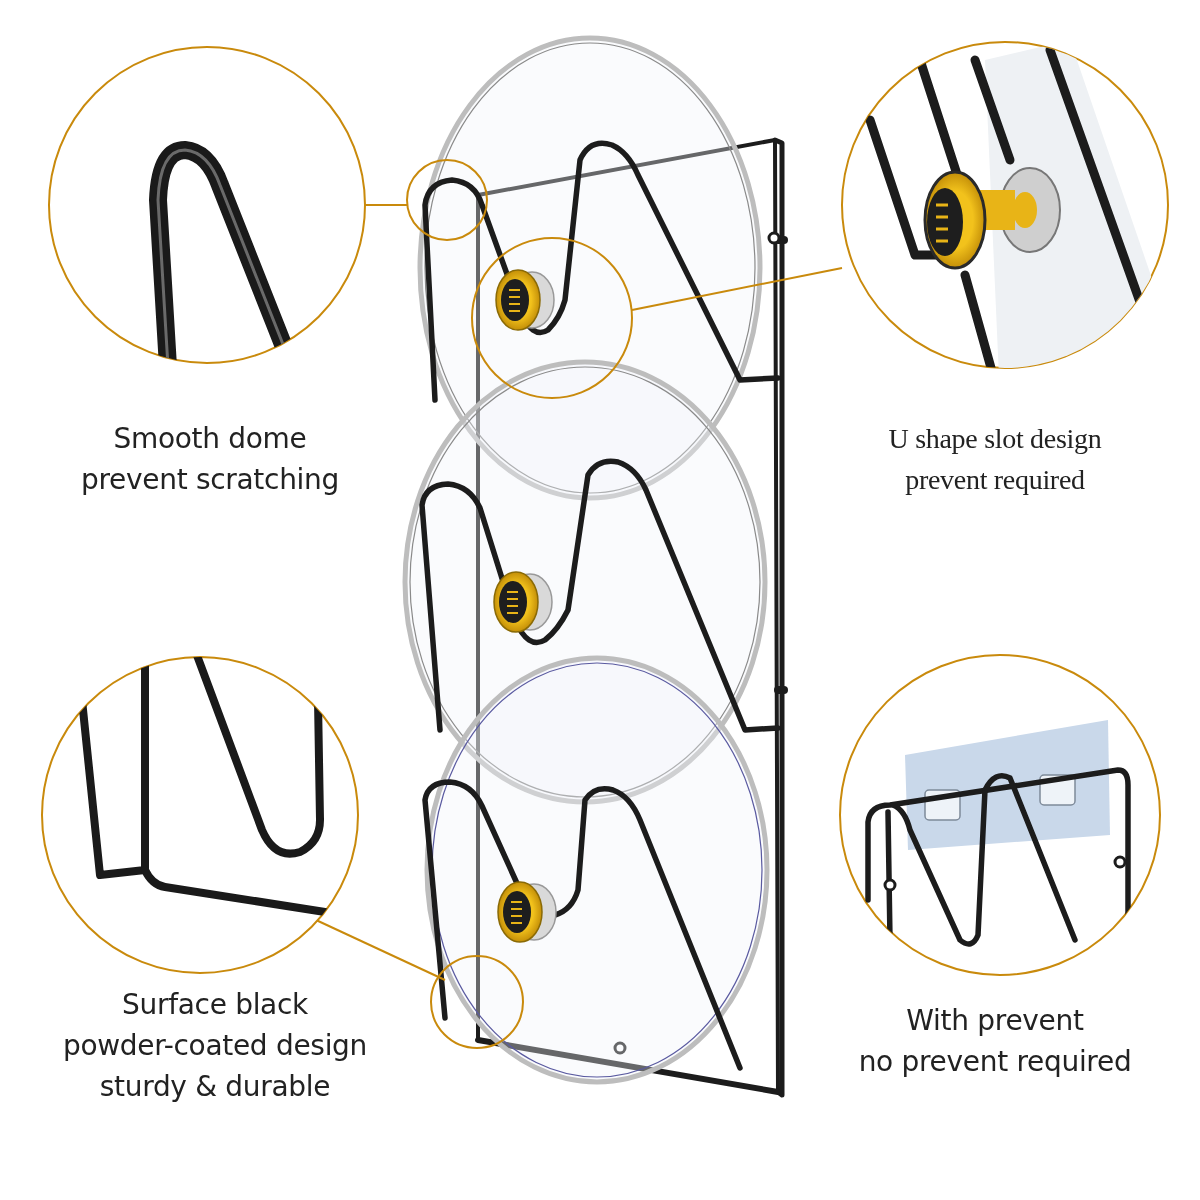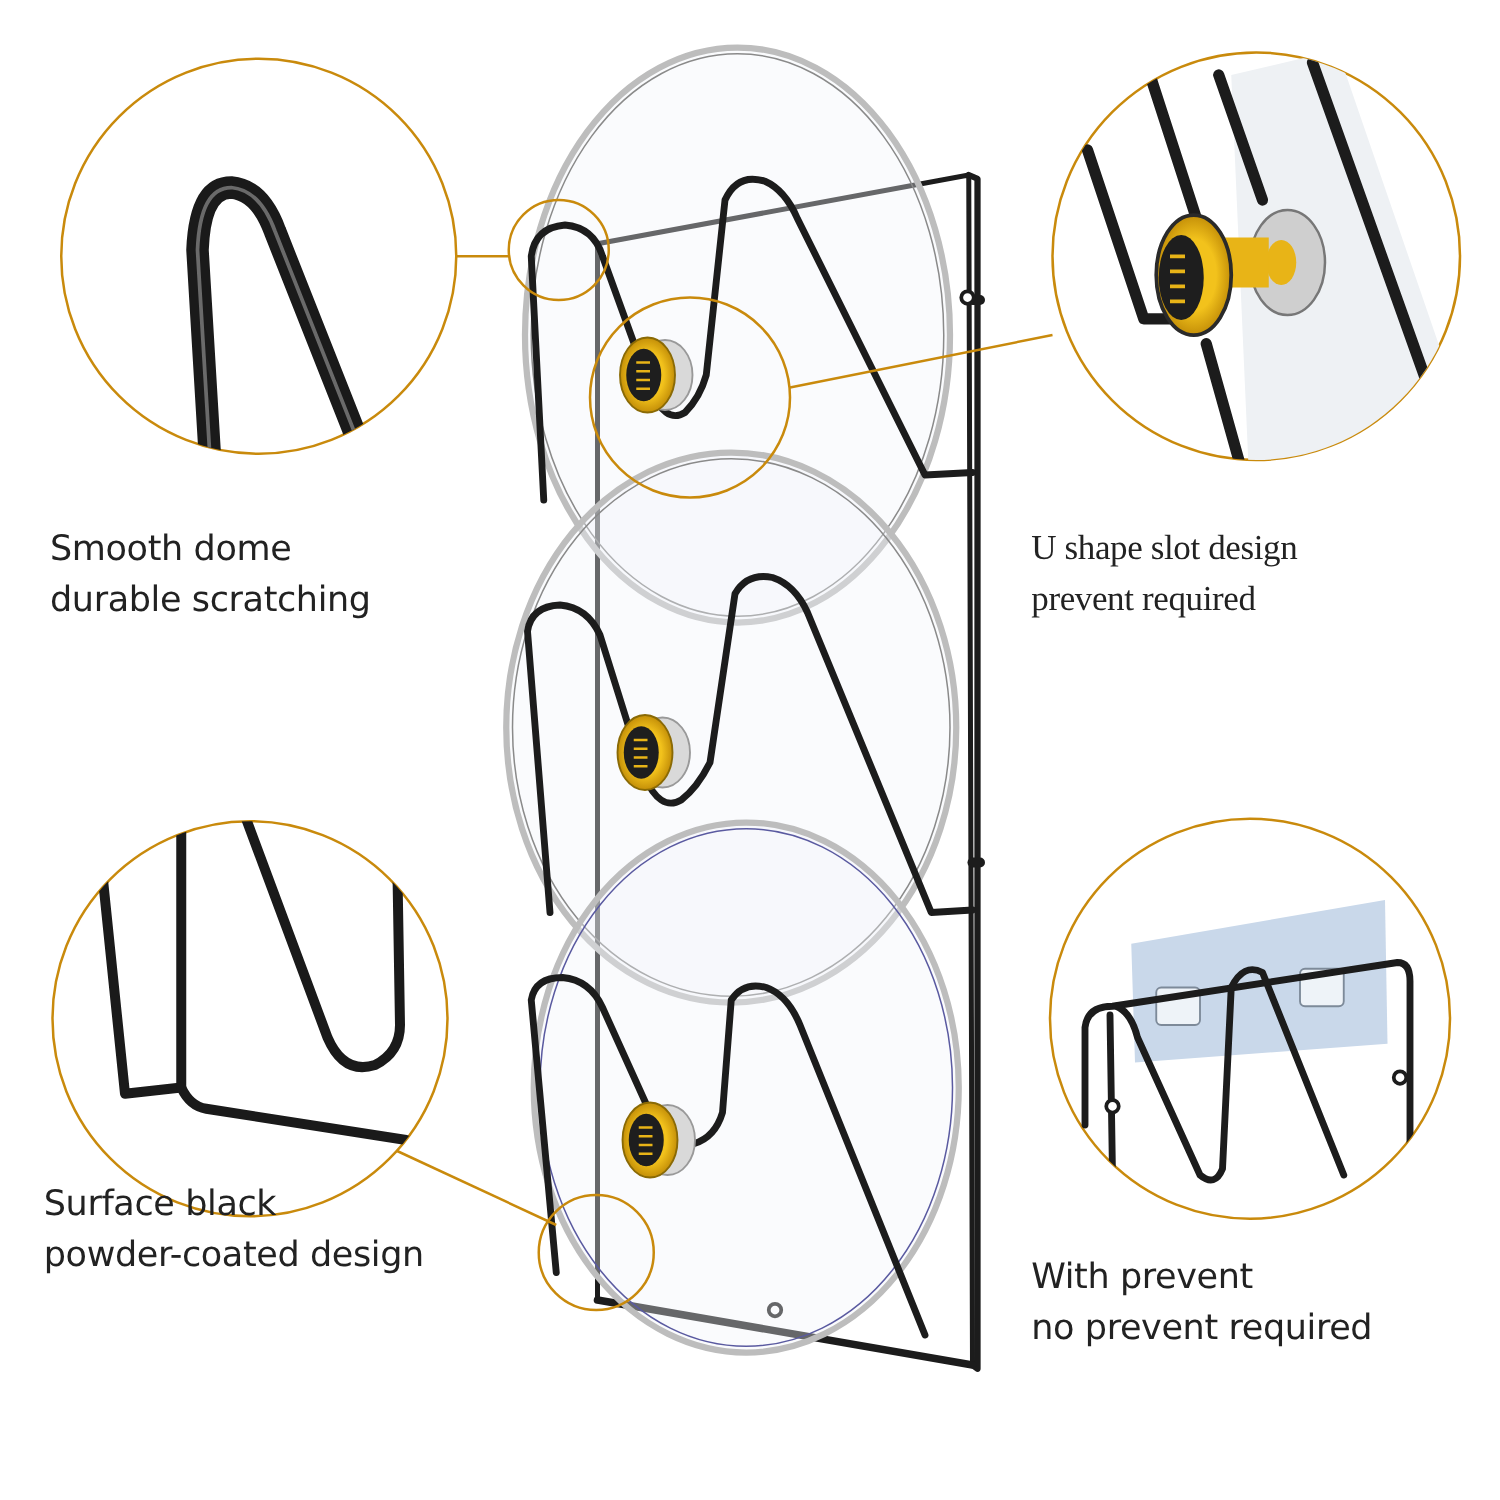--- a/index.html
+++ b/index.html
@@ -7,7 +7,7 @@
          font-family: "DejaVu Sans", sans-serif; color: #1a1a1a; }
   .stage { position: absolute; left: 0; top: 0; width: 1200px; height: 1200px; }
   .stage svg { position: absolute; left: 0; top: 0; }
-  .caption { position: absolute; text-align: left; font-size: 28px; line-height: 41px;
+  .caption { position: absolute; text-align: center; font-size: 28px; line-height: 41px;
              color: #222; letter-spacing: -0.3px; }
   .caption span { display: block; white-space: nowrap; }
   #cap-tl { left: 40px; top: 418px; width: 340px; }

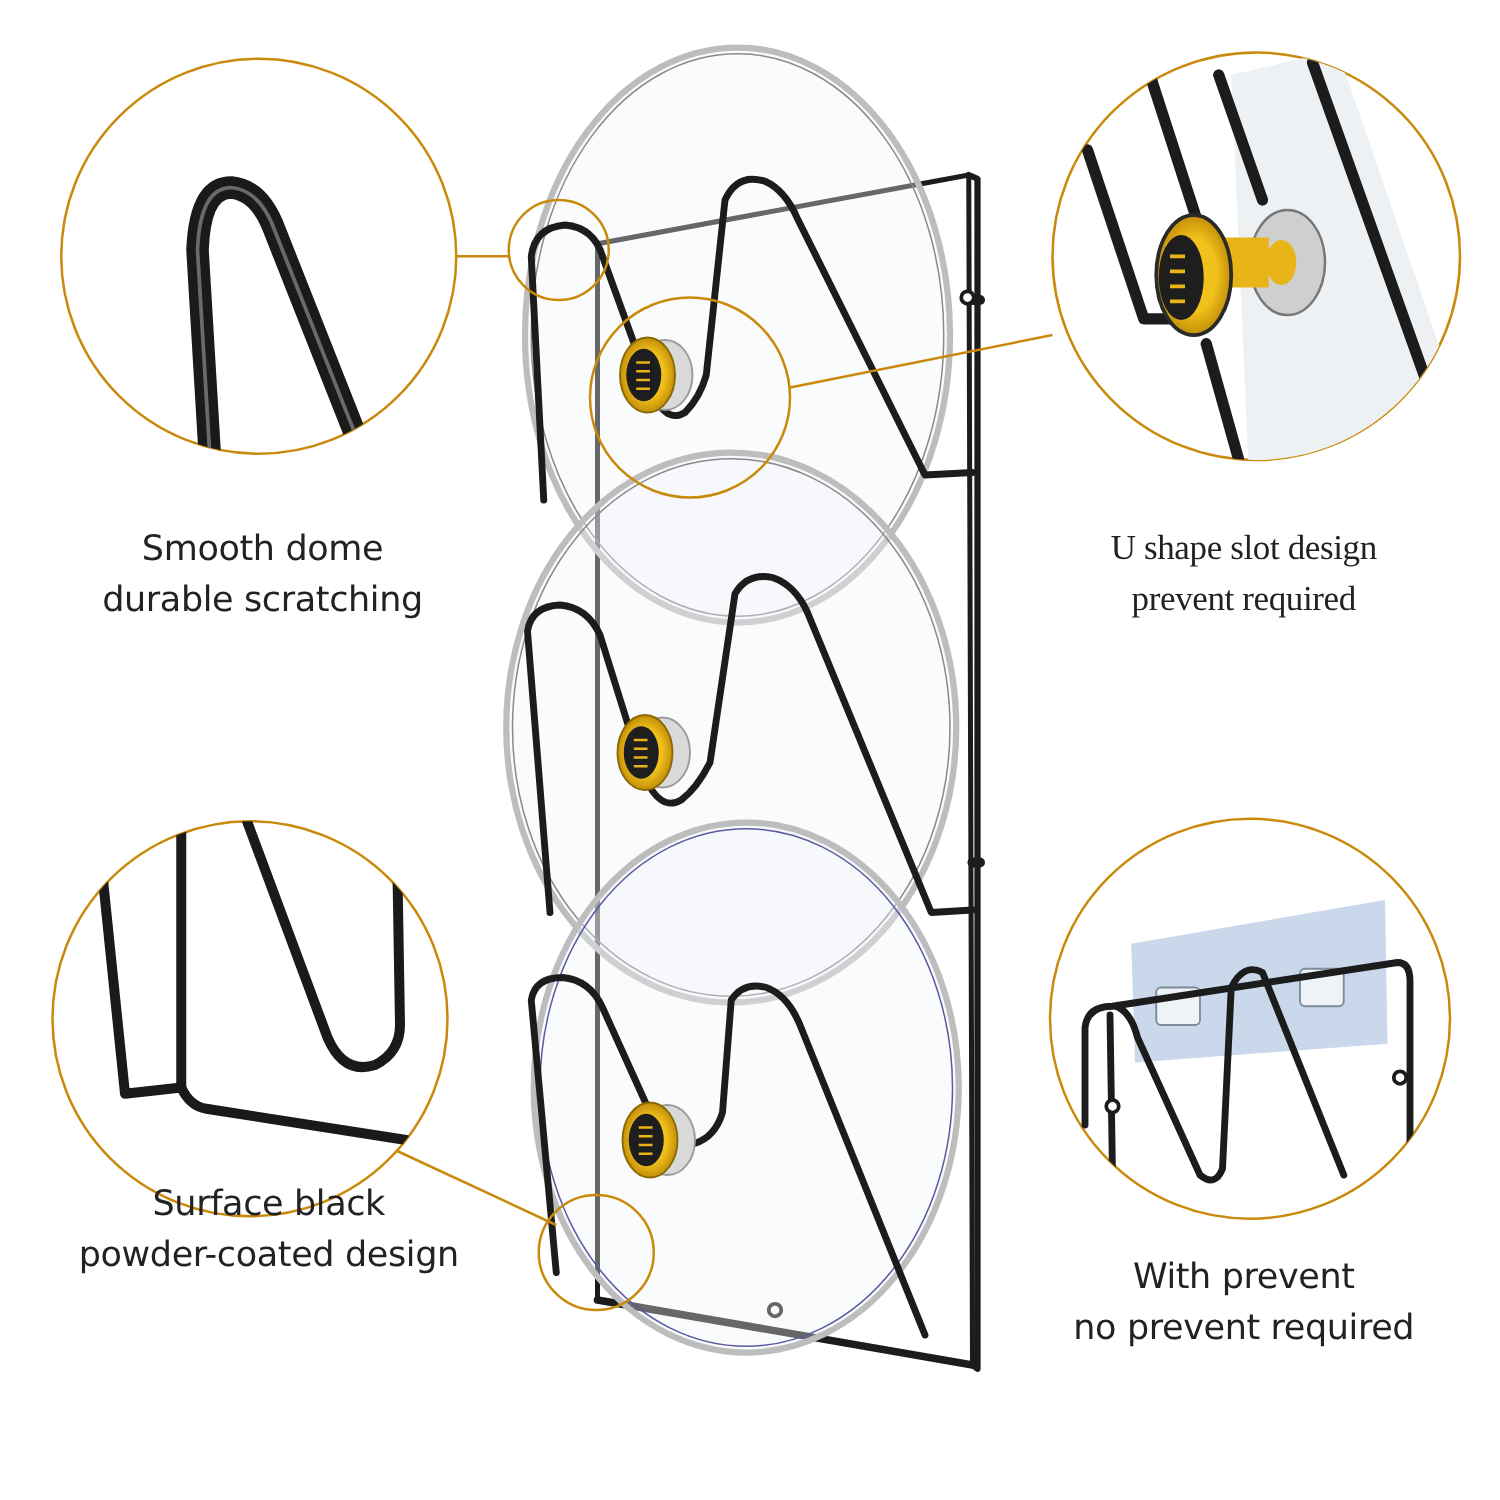--- a/index.html
+++ b/index.html
@@ -189,7 +189,7 @@
 
   <div class="caption" id="cap-tl">
     <span>Smooth dome</span>
-    <span>durable scratching</span>
+    <span>prevent scratching</span>
   </div>
   <div class="caption" id="cap-tr">
     <span>U shape slot design</span>

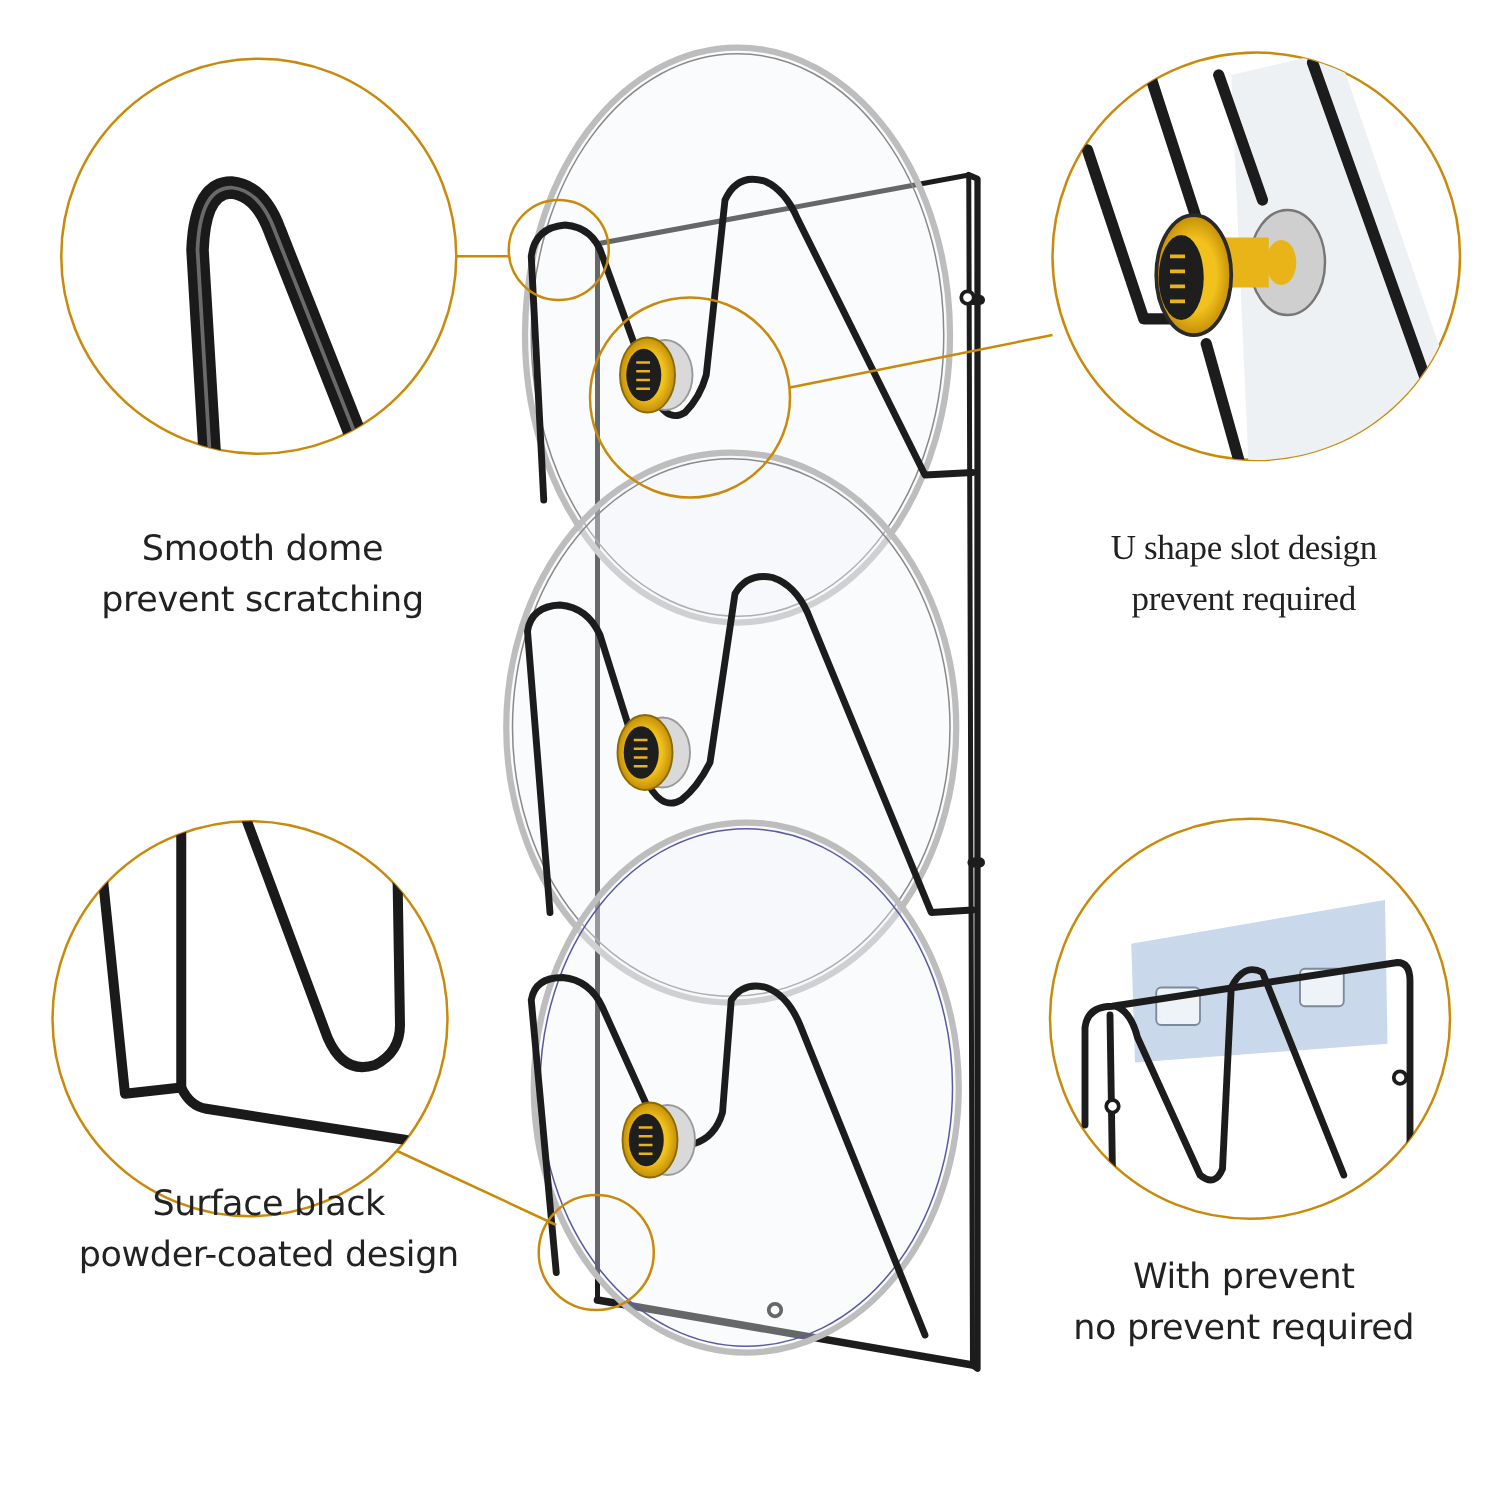--- a/index.html
+++ b/index.html
@@ -12,7 +12,7 @@
   .caption span { display: block; white-space: nowrap; }
   #cap-tl { left: 40px; top: 418px; width: 340px; }
   #cap-tr { left: 825px; top: 418px; width: 340px; font-family: Liberation Serif, serif; }
-  #cap-bl { left: 35px; top: 942px; width: 360px; }
+  #cap-bl { left: 35px; top: 984px; width: 360px; }
   #cap-br { left: 825px; top: 1000px; width: 340px; }
 </style>
 </head>

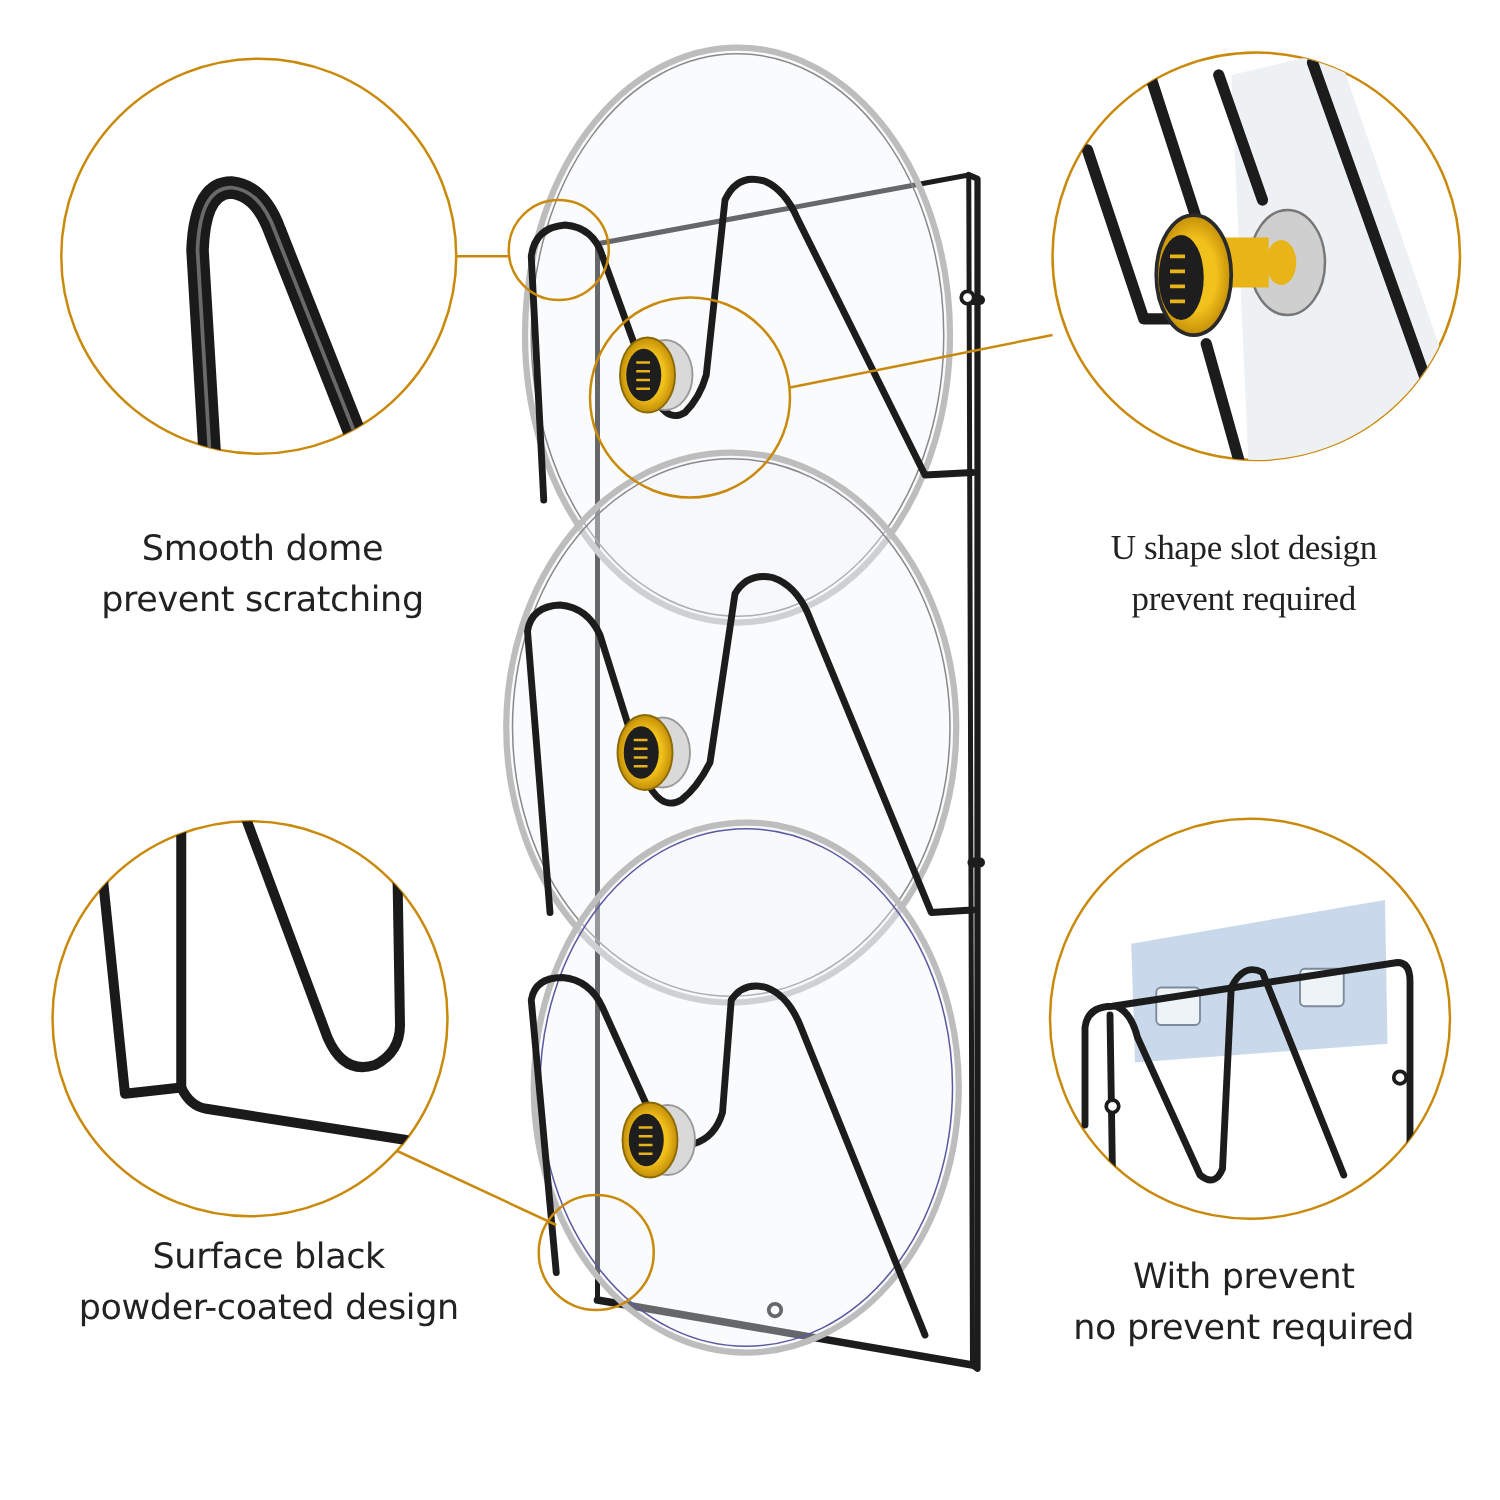--- a/index.html
+++ b/index.html
@@ -198,6 +198,7 @@
   <div class="caption" id="cap-bl">
     <span>Surface black</span>
     <span>powder-coated design</span>
+    <span>sturdy &amp; durable</span>
   </div>
   <div class="caption" id="cap-br">
     <span>With prevent</span>

